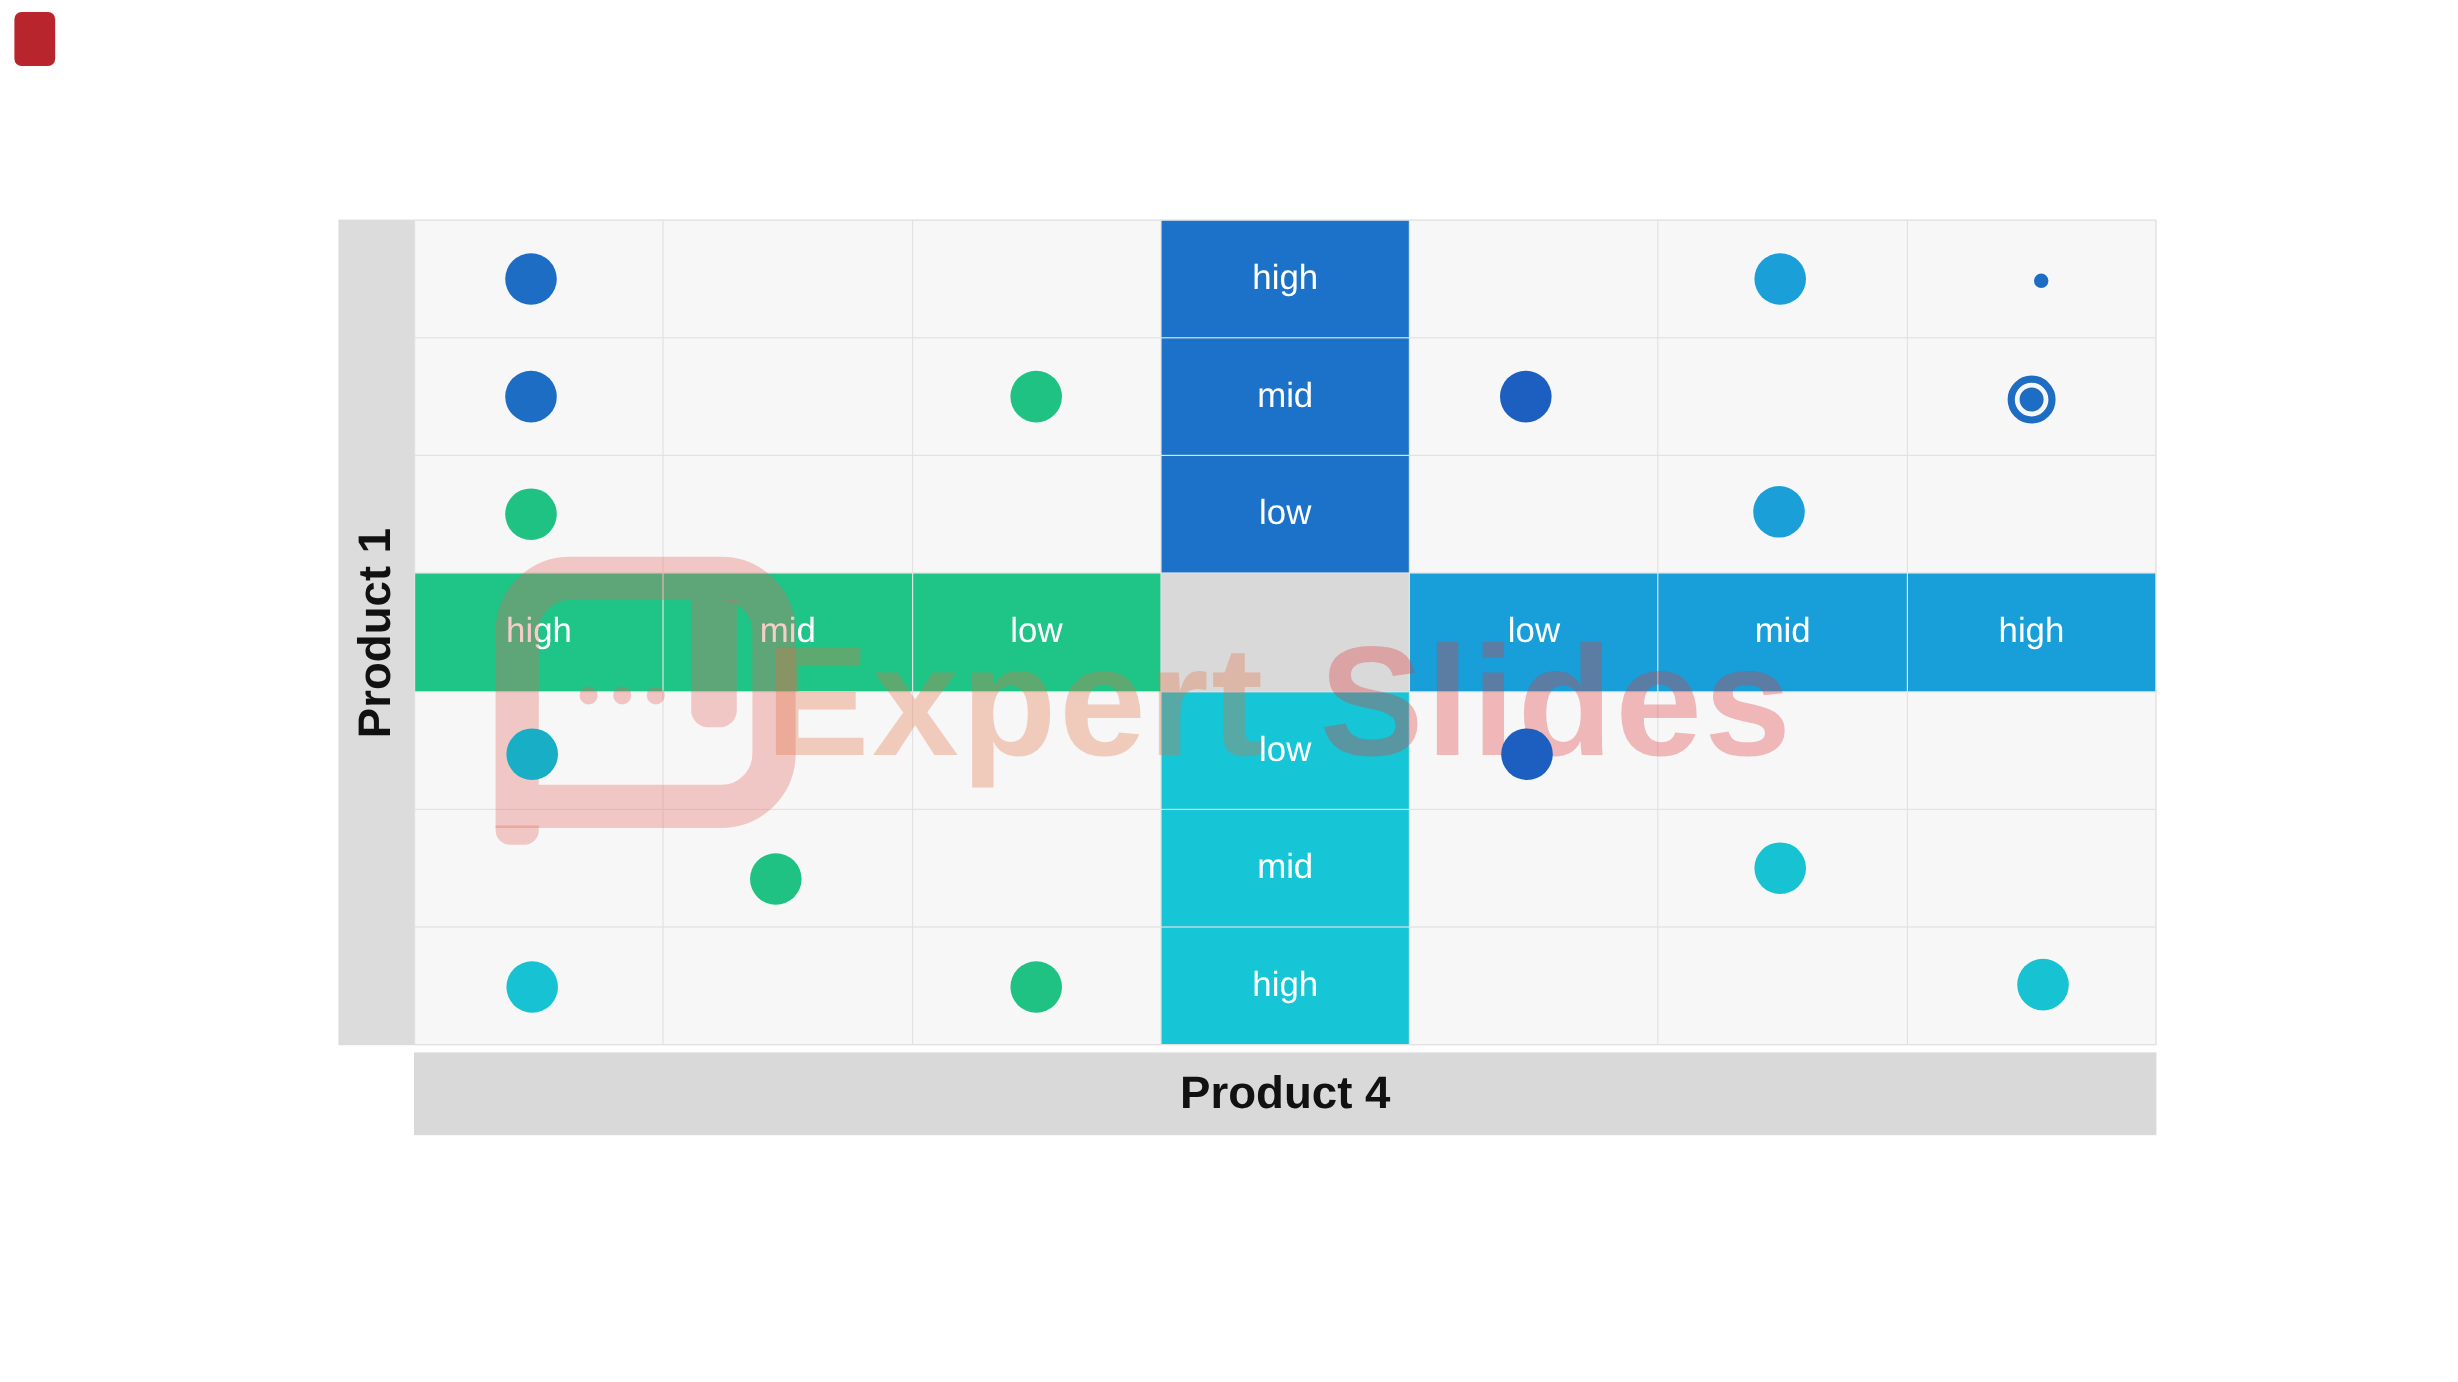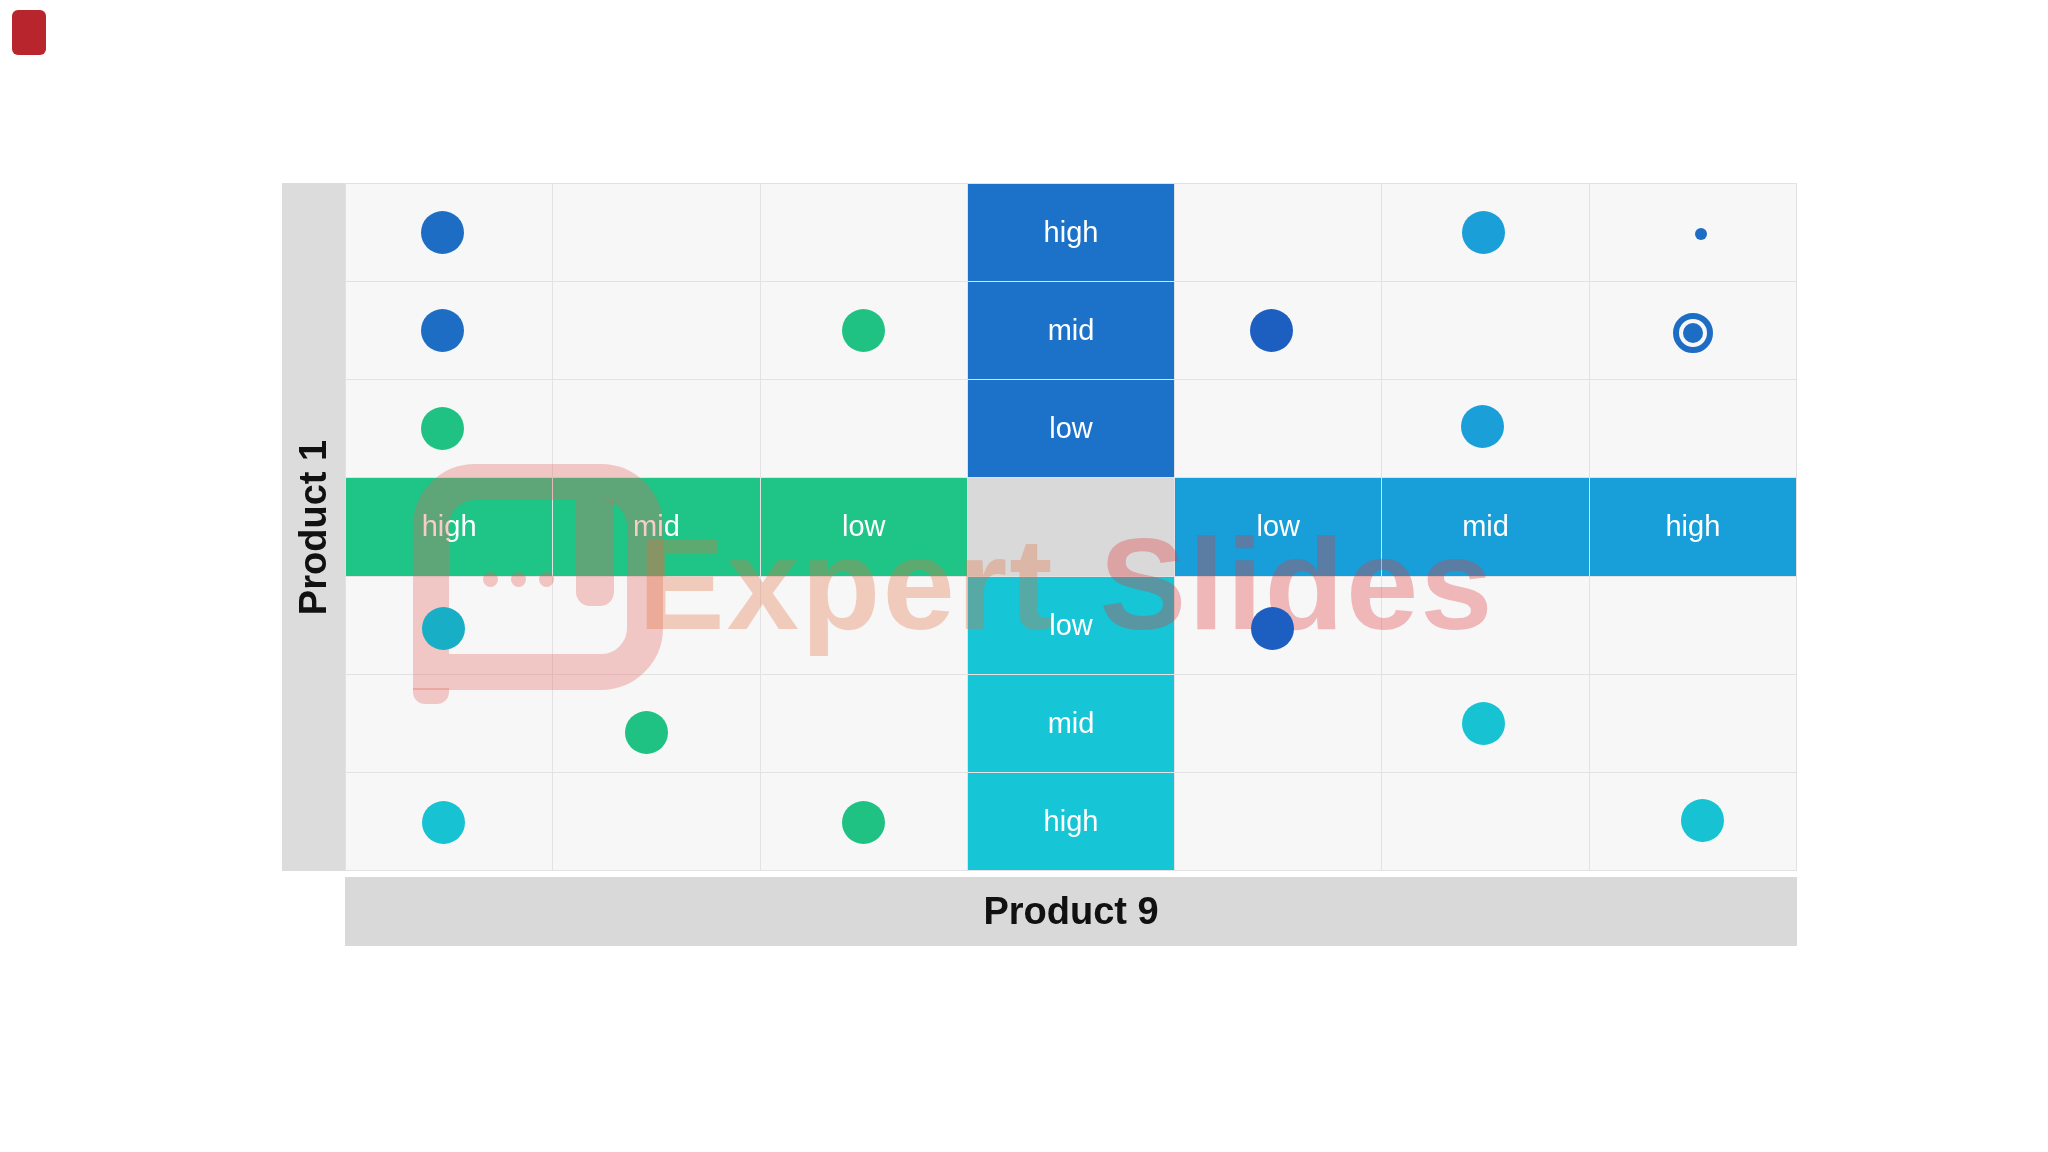--- a/index.html
+++ b/index.html
@@ -133,7 +133,7 @@
     </div>
 
   <div class="hband">
-    <span>Product 9</span>
+    <span>Product 4</span>
   </div>
 
   <div class="wm">

